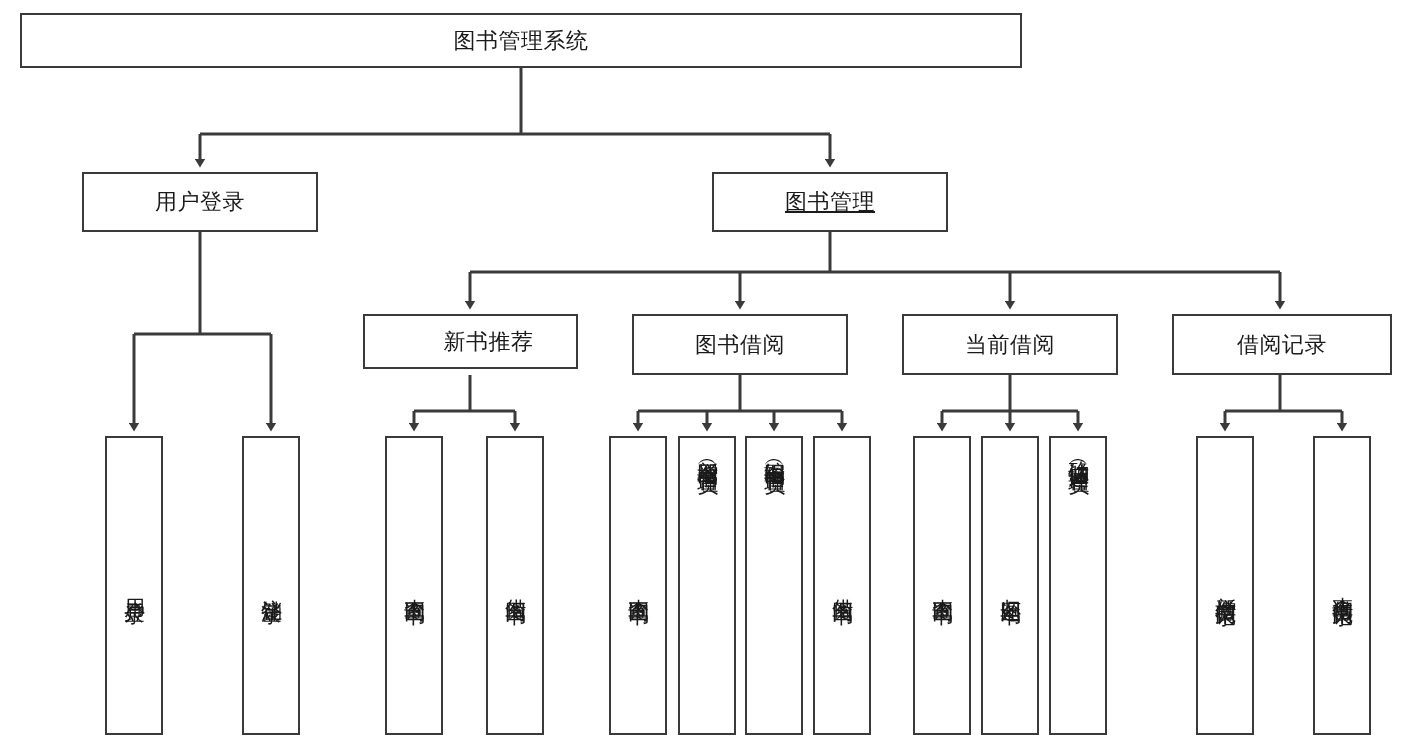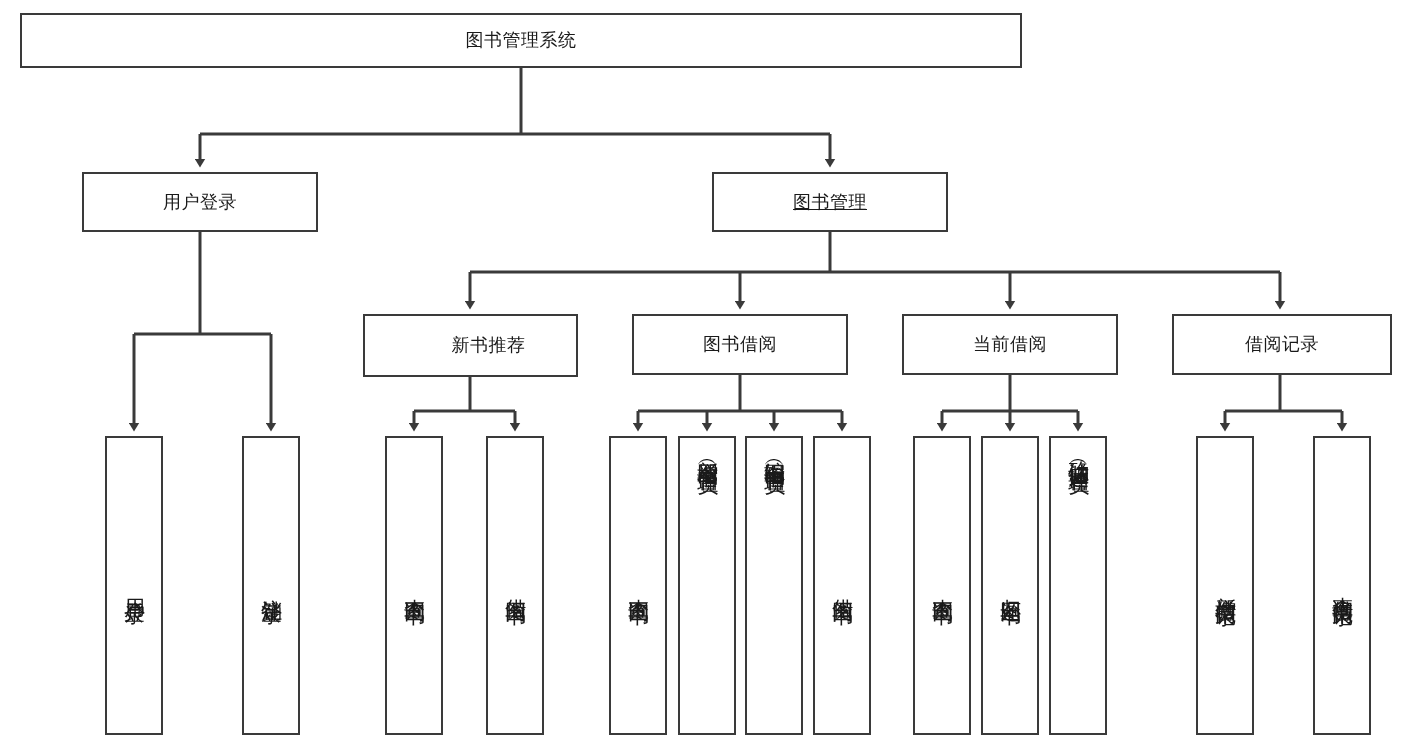--- a/index.html
+++ b/index.html
@@ -38,7 +38,7 @@
     z-index: 2;
   }
   .node .label {
-    font-size: 18px;
+    font-size: 22px;
     line-height: 1.15;
     letter-spacing: 0.5px;
     white-space: nowrap;

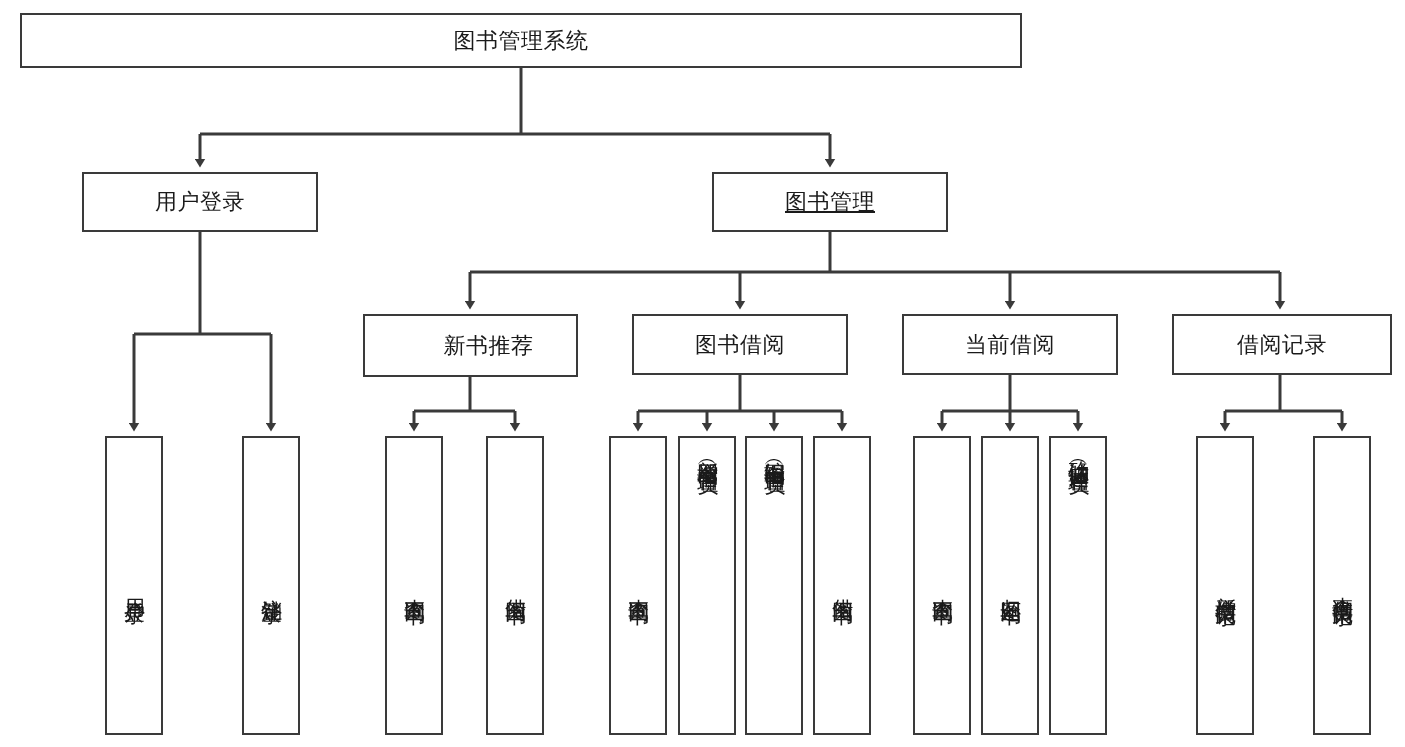--- a/index.html
+++ b/index.html
@@ -144,7 +144,7 @@
     <span class="label">图书管理</span>
   </div>
 
-  <div class="node" style="left:363px; top:314px; width:215px; height:63px;padding-left:36px;">
+  <div class="node" style="left:363px; top:314px; width:215px; height:55px;padding-left:36px;">
     <span class="label">新书推荐</span>
   </div>
 

